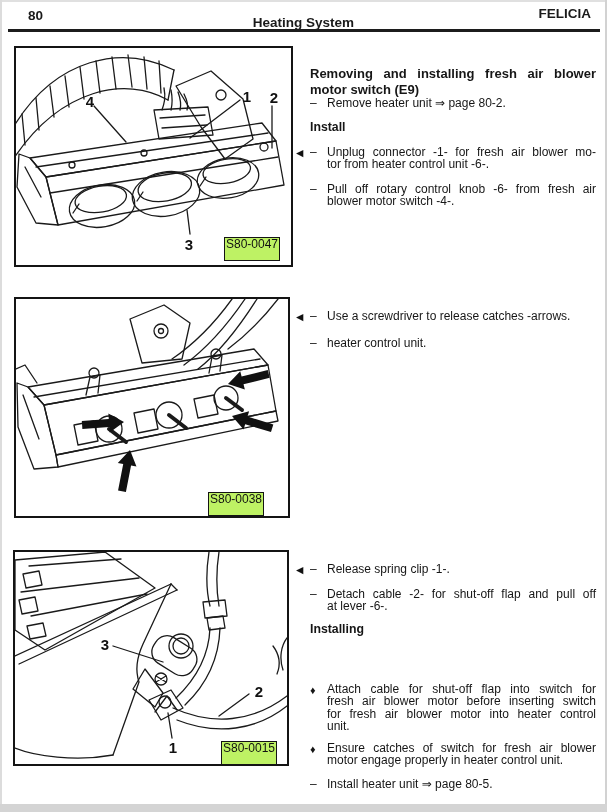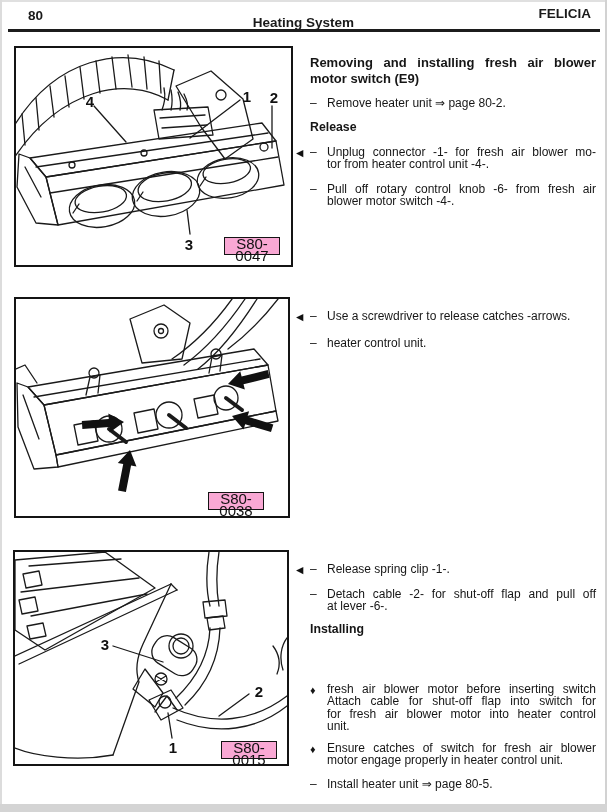--- a/index.html
+++ b/index.html
@@ -219,7 +219,7 @@
     <span class="figcode" style="left:206px; top:189px">S80-0015</span>
   </div>
 
-  <div class="blk heading" style="top:55px">
+  <div class="blk heading" style="top:66px">
     <div class="jl">Removing and installing fresh air blower</div>
     <div>motor switch (E9)</div>
   </div>

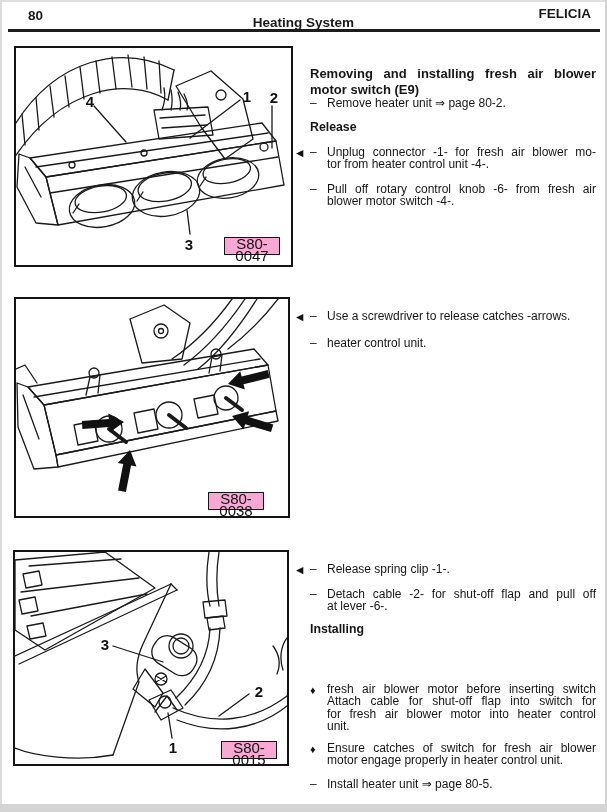--- a/index.html
+++ b/index.html
@@ -229,7 +229,7 @@
     <span class="bd">Remove heater unit ⇒ page 80-2.</span>
   </div>
 
-  <div class="blk subhead" style="top:121px">Release</div>
+  <div class="blk subhead" style="top:121px">Install</div>
 
   <div class="blk item" style="top:146px">
     <span class="pointer">◀</span>

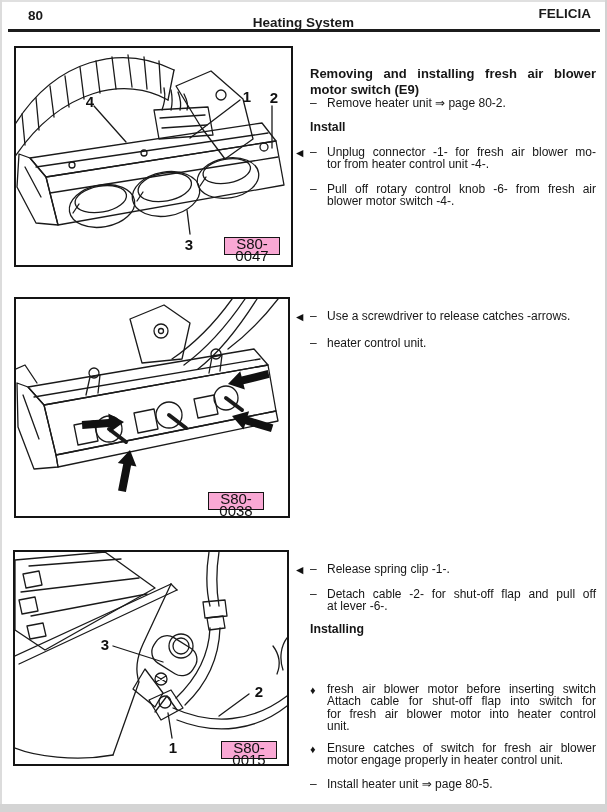--- a/index.html
+++ b/index.html
@@ -236,7 +236,7 @@
     <span class="mk">–</span>
     <span class="bd">
       <div class="jl">Unplug connector -1- for fresh air blower mo-</div>
-      <div>tor from heater control unit -4-.</div>
+      <div>tor from heater control unit -6-.</div>
     </span>
   </div>
 

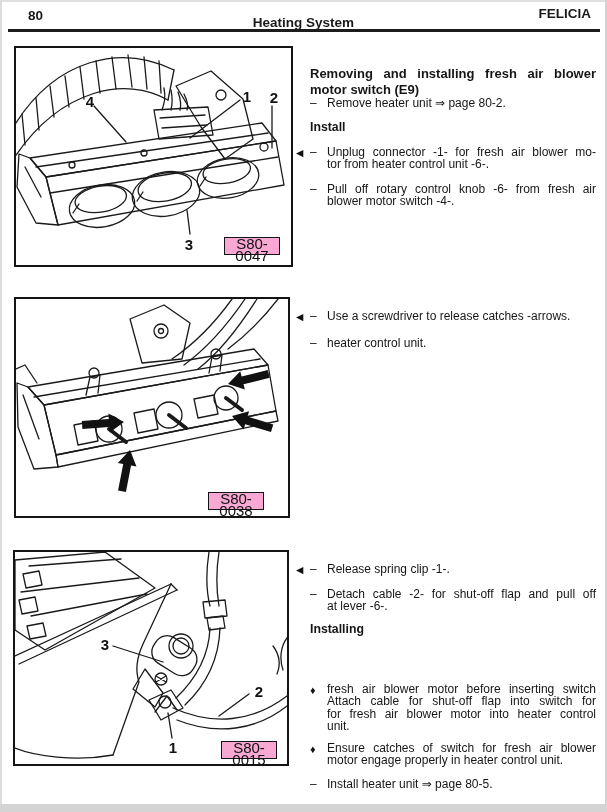--- a/index.html
+++ b/index.html
@@ -17,8 +17,8 @@
   .figure { position:absolute; border:2px solid #141414; background:#fff; box-sizing:border-box; }
   .figure svg { position:absolute; left:0; top:0; }
   .callout { position:absolute; transform:translate(-50%,-50%); font-size:15px; font-weight:bold; color:#111; }
-  .figcode { position:absolute; box-sizing:border-box; border:1.5px solid #141414; background:#f9a8d4;
-             width:56px; height:18px; line-height:12px; font-size:15px; text-align:center; color:#111; }
+  .figcode { position:absolute; box-sizing:border-box; border:1.5px solid #141414; background:#bef264;
+             width:56px; height:24px; line-height:12px; font-size:12px; text-align:center; color:#111; }
   
   .blk { position:absolute; left:310px; width:286px; font-size:12px; line-height:12.3px; color:#161616; }
   .heading { font-size:13px; font-weight:bold; line-height:15.5px; }

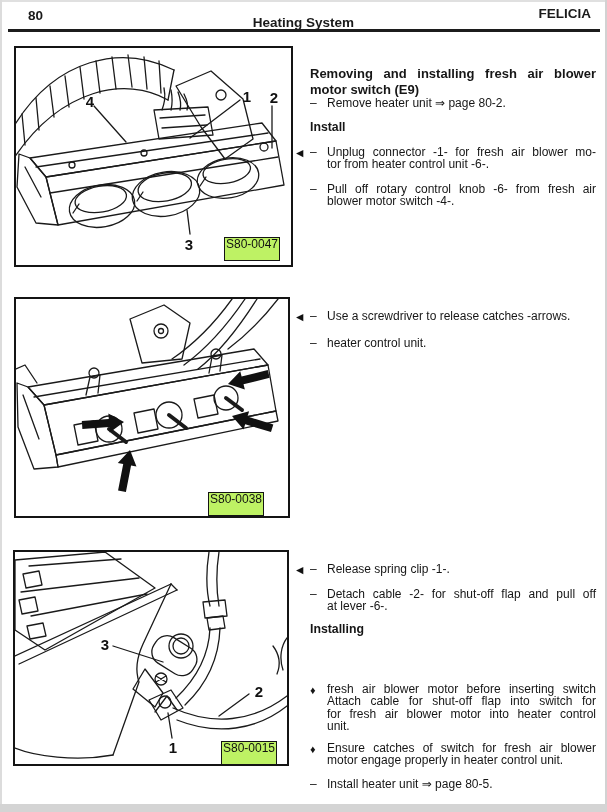--- a/index.html
+++ b/index.html
@@ -283,8 +283,8 @@
   <div class="blk item diamond" style="top:683px">
     <span class="mk">♦</span>
     <span class="bd">
+      <div class="jl">Attach cable for shut-off flap into switch for</div>
       <div class="jl">fresh air blower motor before inserting switch</div>
-      <div class="jl">Attach cable for shut-off flap into switch for</div>
       <div class="jl">for fresh air blower motor into heater control</div>
       <div>unit.</div>
     </span>

